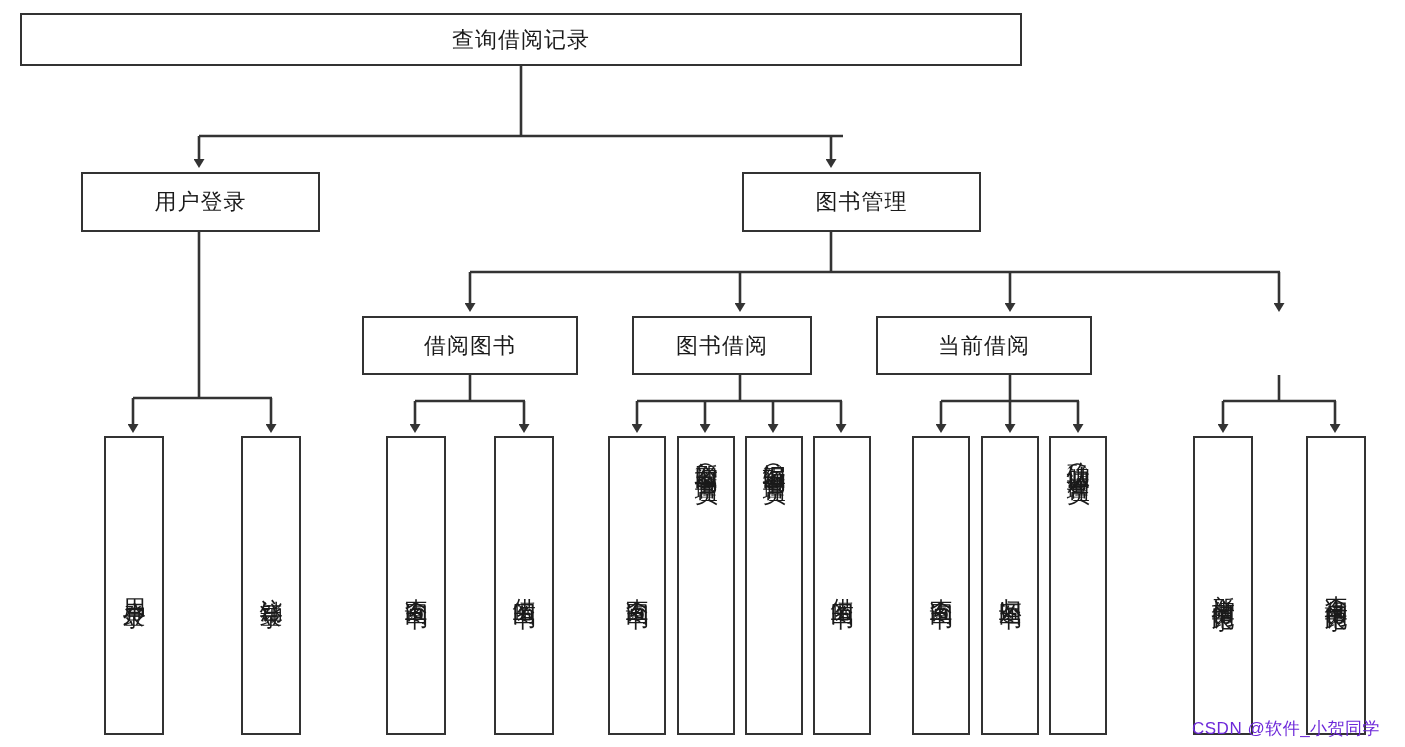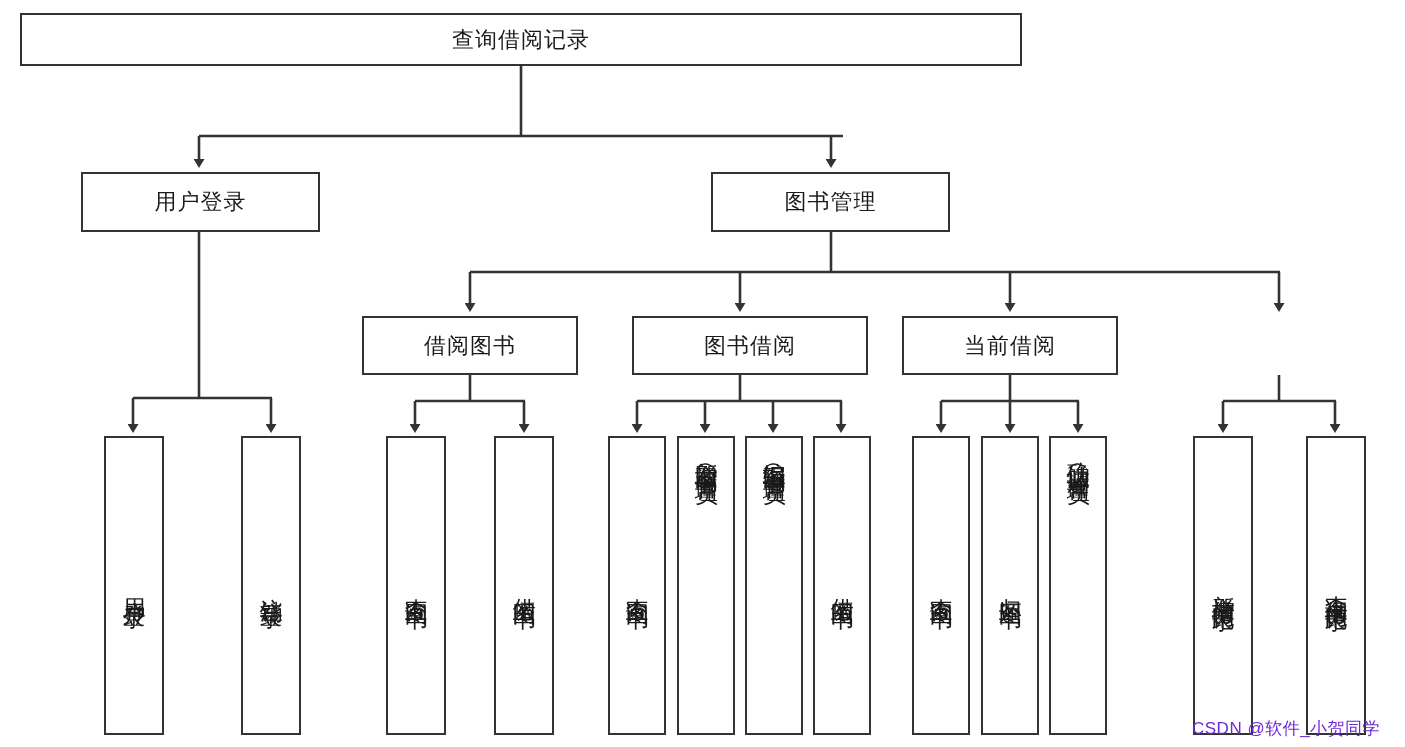--- a/index.html
+++ b/index.html
@@ -135,7 +135,7 @@
   <div class="node horiz" style="left:81px; top:172px; width:239px; height:60px;">
     <span class="label">用户登录</span>
   </div>
-  <div class="node horiz" style="left:711px; top:172px; width:239px; height:60px;">
+  <div class="node horiz" style="left:742px; top:172px; width:239px; height:60px;">
     <span class="label">图书管理</span>
   </div>
 

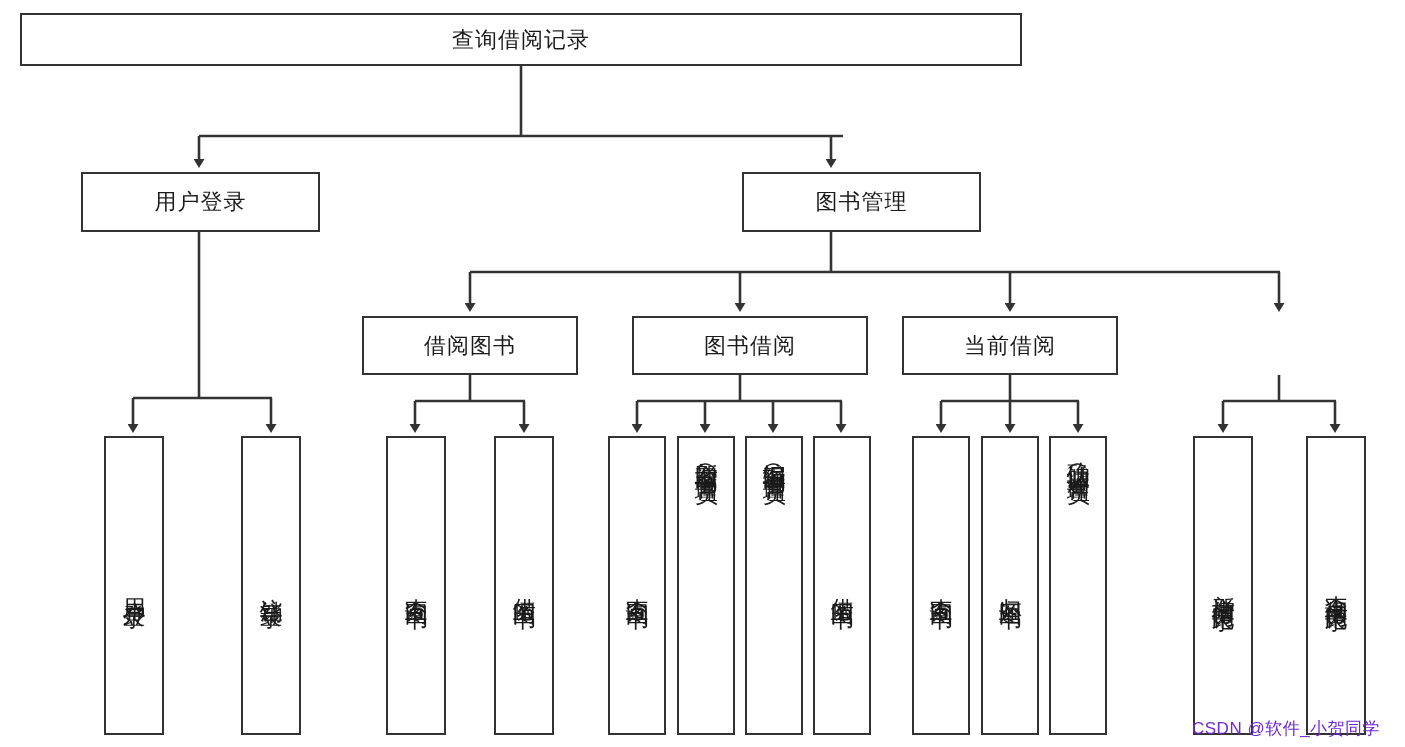--- a/index.html
+++ b/index.html
@@ -142,7 +142,7 @@
   <div class="node horiz" style="left:362px; top:316px; width:216px; height:59px;">
     <span class="label">借阅图书</span>
   </div>
-  <div class="node horiz" style="left:632px; top:316px; width:236px; height:59px;">
+  <div class="node horiz" style="left:632px; top:316px; width:180px; height:59px;">
     <span class="label">图书借阅</span>
   </div>
   <div class="node horiz" style="left:902px; top:316px; width:216px; height:59px;">

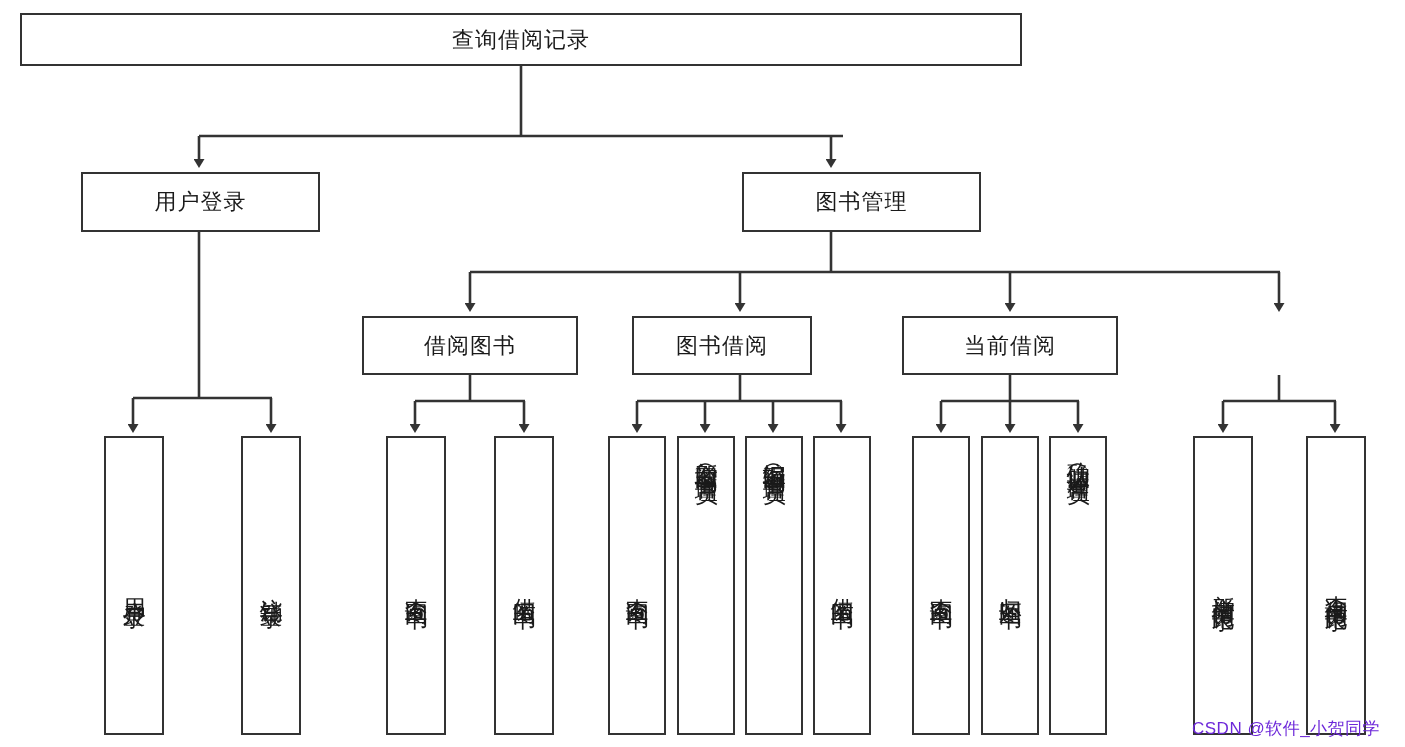--- a/index.html
+++ b/index.html
@@ -145,7 +145,7 @@
   <div class="node horiz" style="left:632px; top:316px; width:180px; height:59px;">
     <span class="label">图书借阅</span>
   </div>
-  <div class="node horiz" style="left:902px; top:316px; width:216px; height:59px;">
+  <div class="node horiz" style="left:876px; top:316px; width:216px; height:59px;">
     <span class="label">当前借阅</span>
   </div>
 

